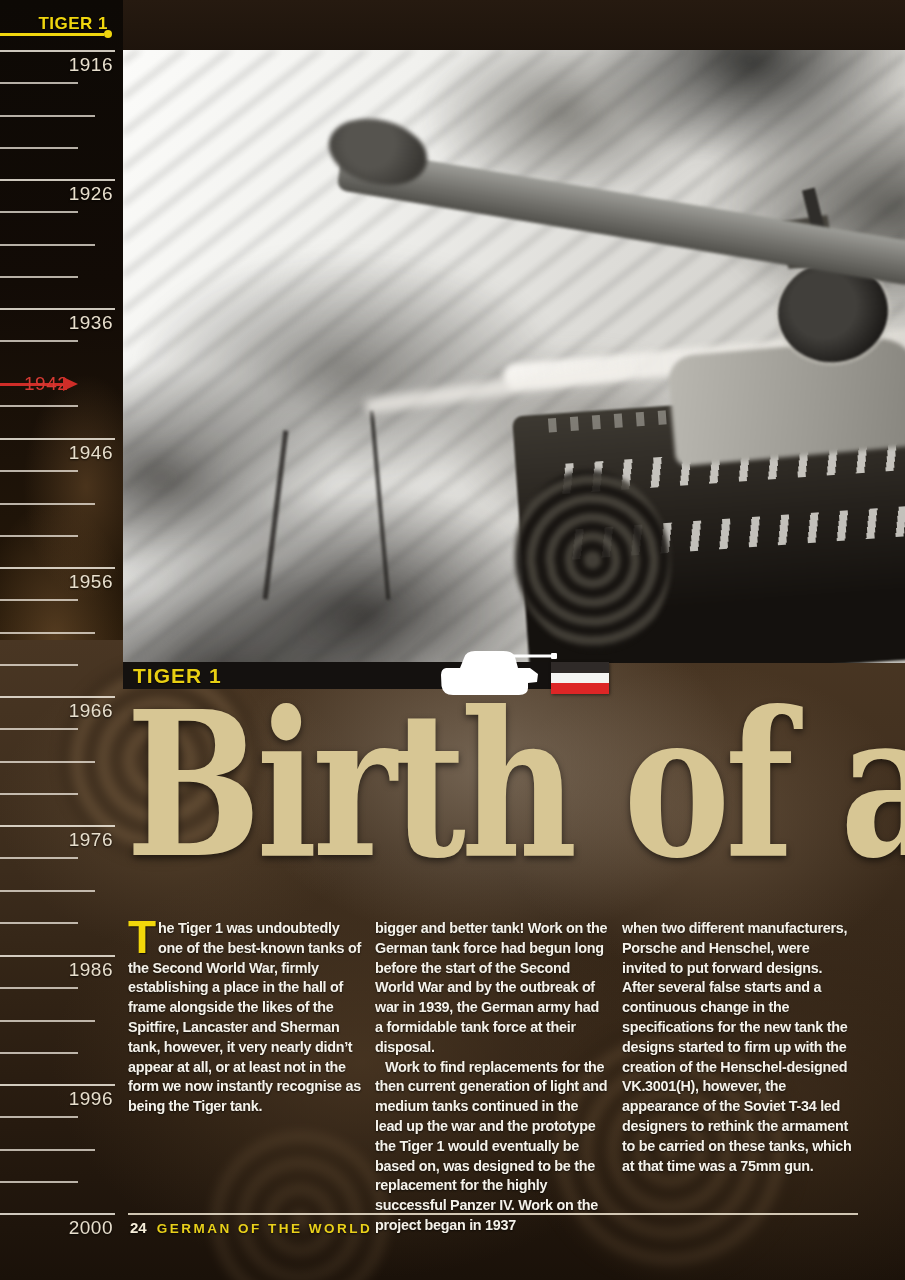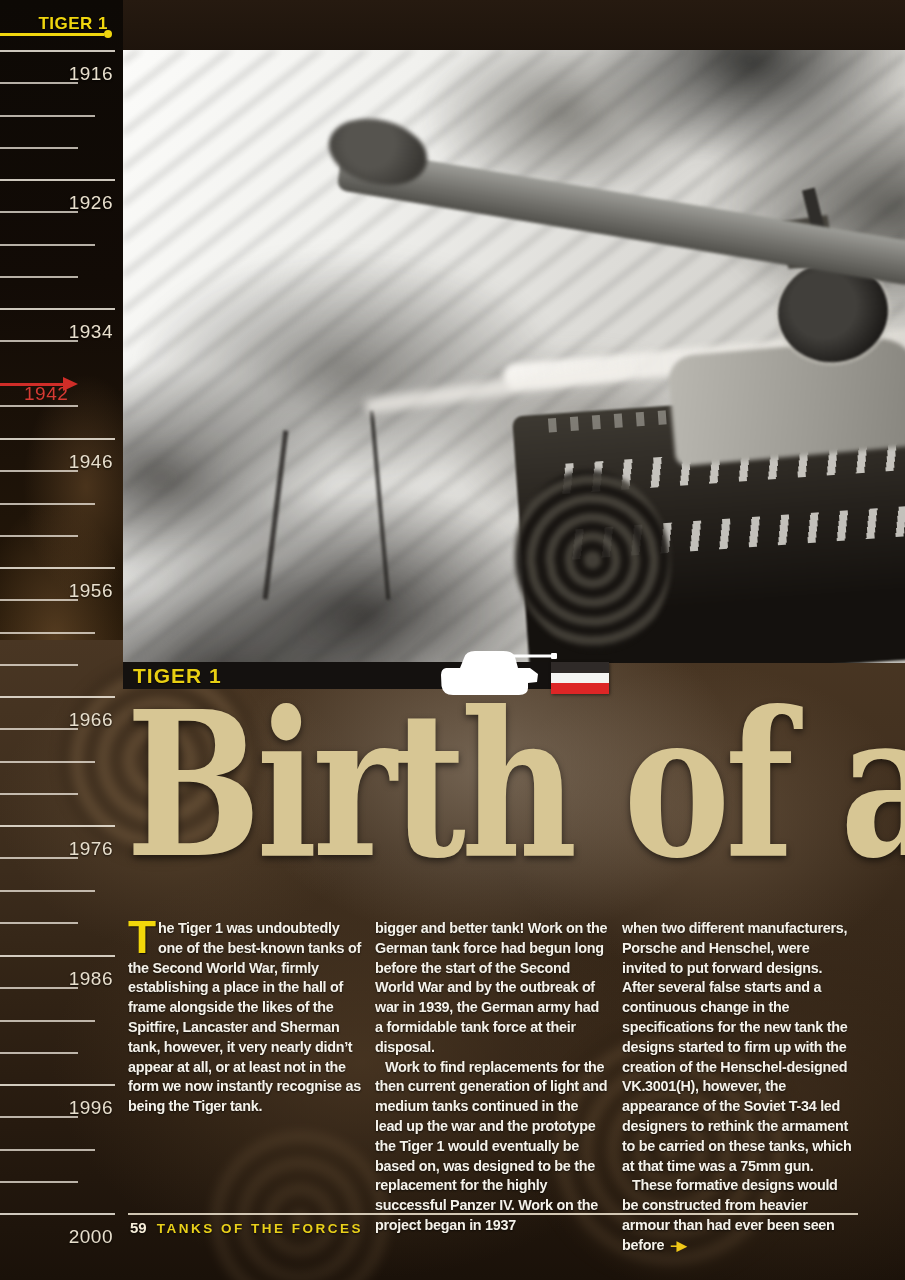--- a/index.html
+++ b/index.html
@@ -36,7 +36,7 @@
   .tl-dot{position:absolute;top:30px;left:104px;width:8px;height:8px;border-radius:50%;background:#f0d60e;}
   .tl-group{position:absolute;left:0;width:123px;}
   .tl-line{position:absolute;left:0;top:0;width:115px;height:2px;background:rgba(246,240,228,.82);}
-  .tl-year{position:absolute;top:13px;left:0;width:113px;text-align:right;
+  .tl-year{position:absolute;top:4px;left:0;width:113px;text-align:right;
     color:#e8dfcd;font-size:19px;letter-spacing:.5px;text-shadow:0 1px 2px rgba(0,0,0,.7);}
   .tick{position:absolute;left:0;height:2px;background:rgba(246,240,228,.72);}
   .tick.a{top:32px;width:78px;}

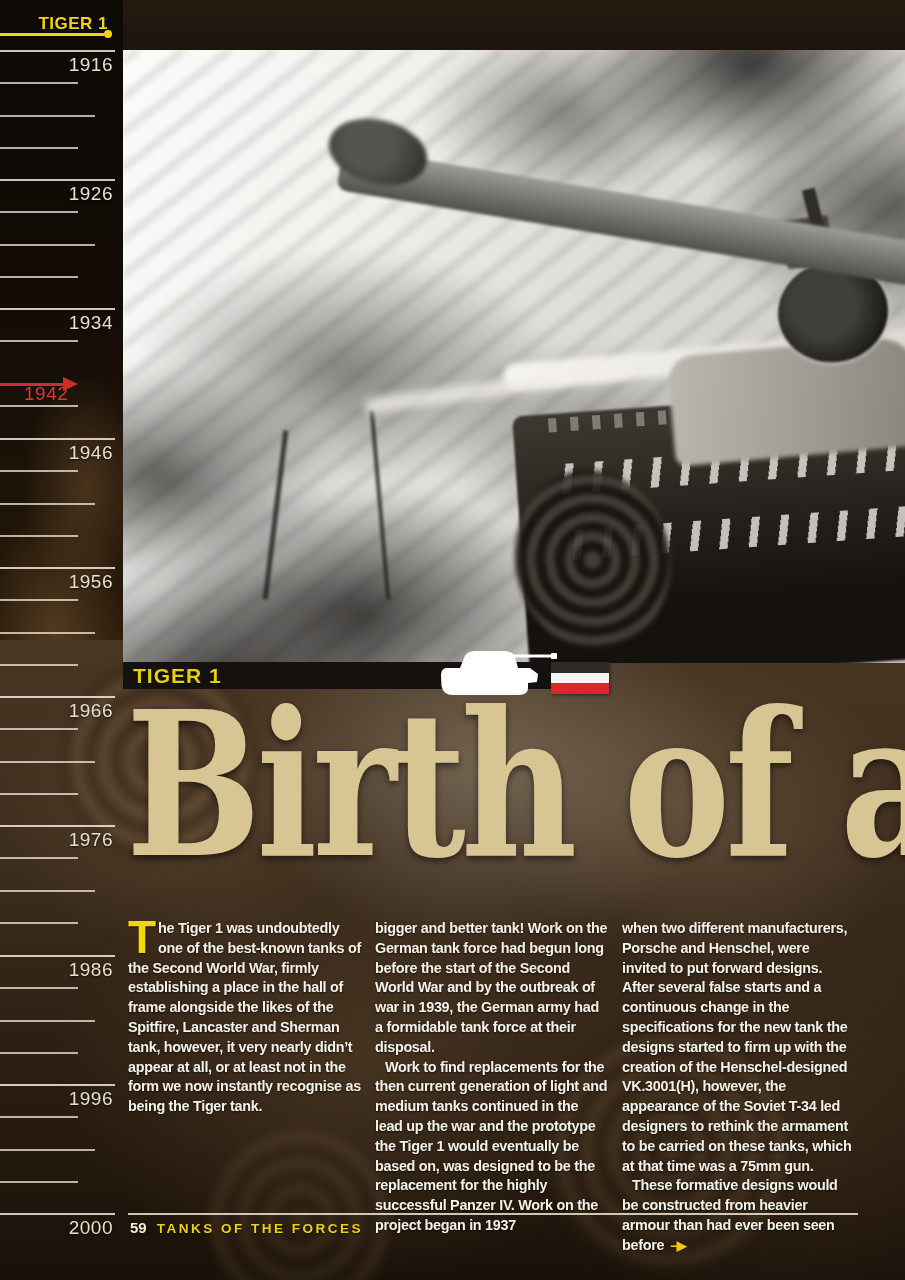--- a/index.html
+++ b/index.html
@@ -167,7 +167,7 @@
     </div>
     <div class="tl-group" style="top:308px">
       <div class="tl-line"></div>
-      <span class="tl-year">1934</span>
+      <span class="tl-year">1936</span>
       <i class="tick a"></i>
       <i class="tick c"></i>
     </div>

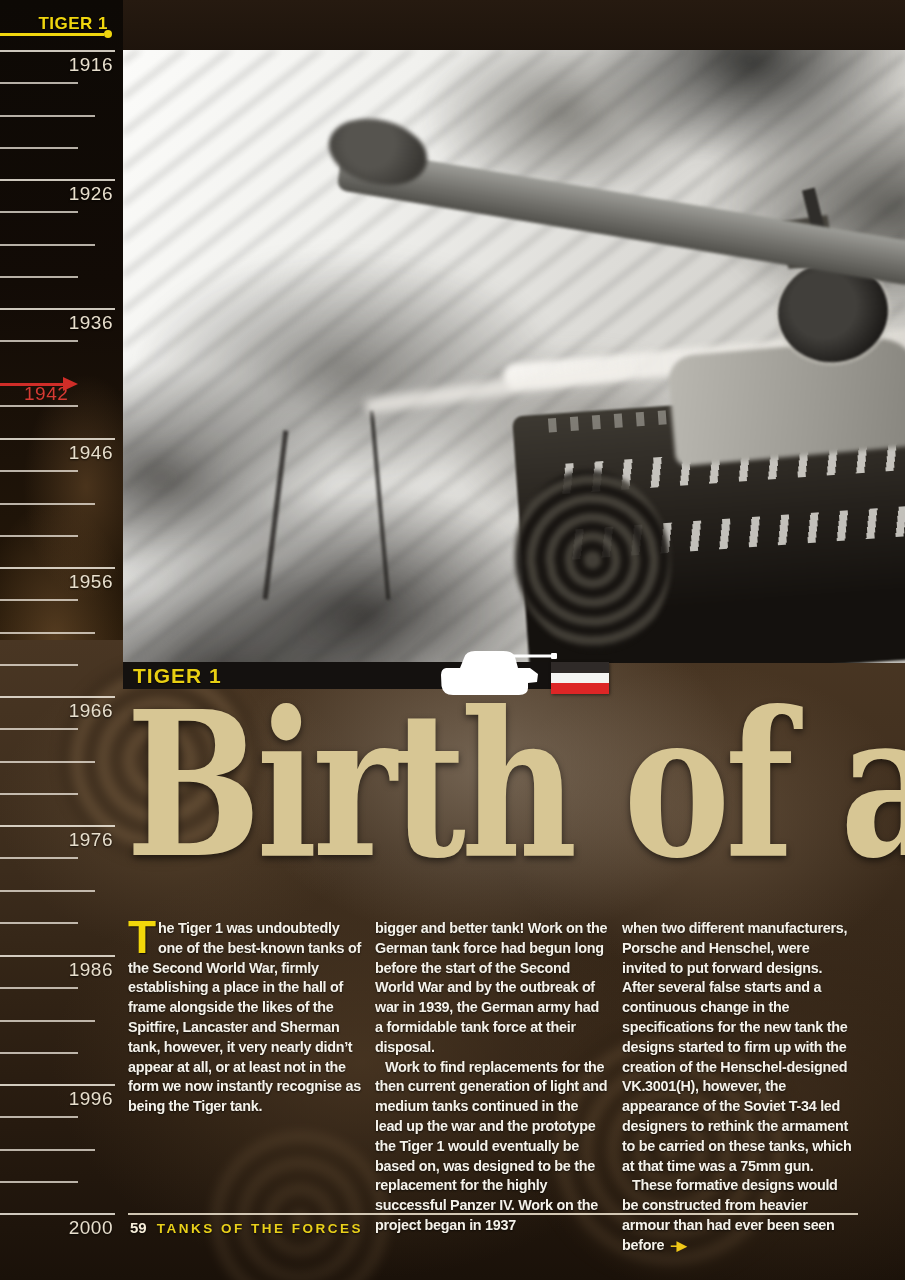--- a/index.html
+++ b/index.html
@@ -44,7 +44,7 @@
   .tick.c{top:97px;width:78px;}
   .tl-marker{position:absolute;left:0;top:372px;width:82px;height:24px;}
   .tl-marker .mline{position:absolute;left:0;top:11px;width:64px;height:3px;background:#cf2d28;}
-  .tl-marker .myear{position:absolute;left:24px;top:11px;color:#d63a33;font-size:19px;letter-spacing:.5px;}
+  .tl-marker .myear{position:absolute;left:24px;top:1px;color:#d63a33;font-size:19px;letter-spacing:.5px;}
   .tl-marker .marrow{position:absolute;left:63px;top:5px;width:0;height:0;
     border-left:15px solid #cf2d28;border-top:7px solid transparent;border-bottom:7px solid transparent;}
   

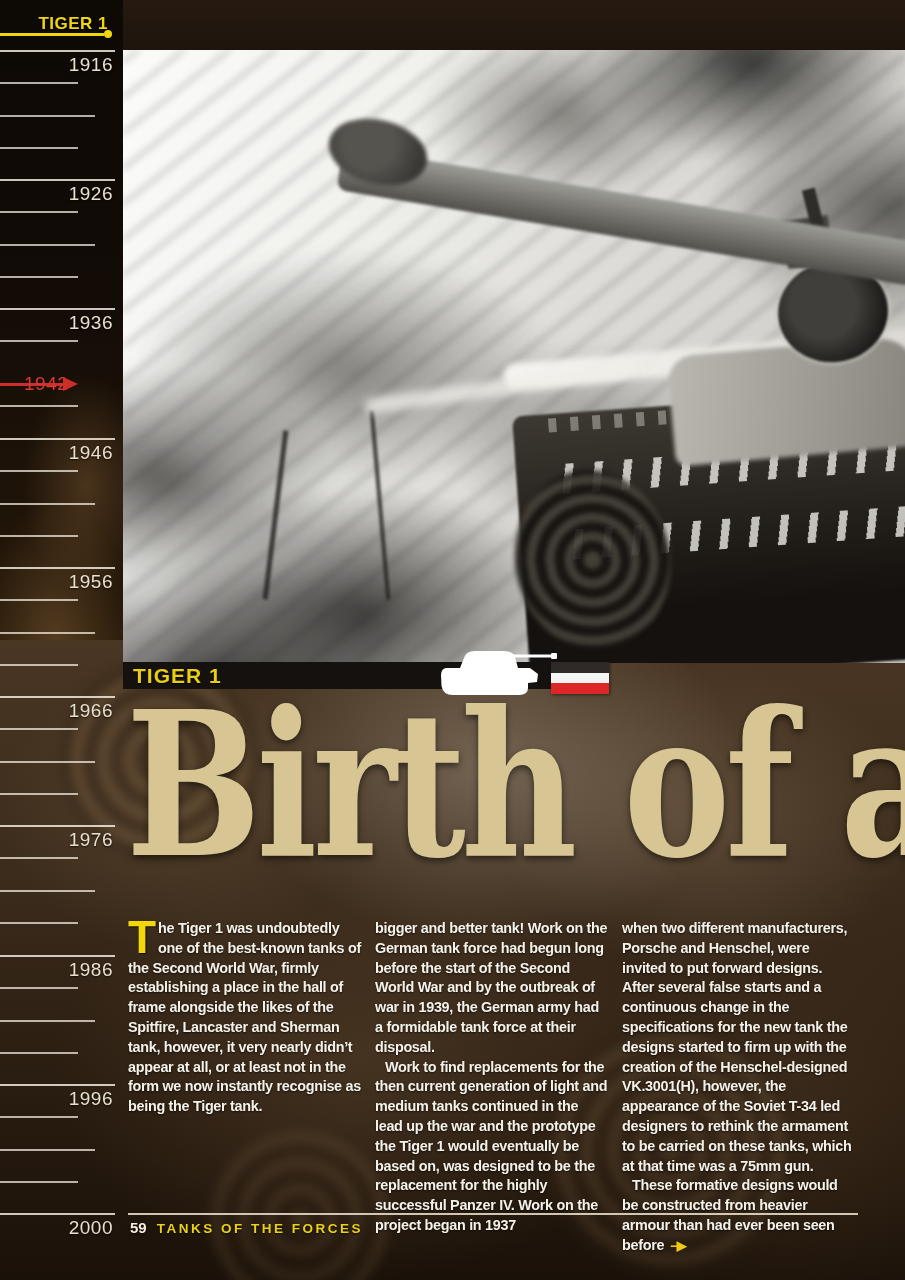--- a/index.html
+++ b/index.html
@@ -274,7 +274,6 @@
     </div>
     <div class="col">
       <p>when two different manufacturers, Porsche and Henschel, were invited to put forward designs. After several false starts and a continuous change in the specifications for the new tank the designs started to firm up with the creation of the Henschel-designed VK.3001(H), however, the appearance of the Soviet T-34 led designers to rethink the armament to be carried on these tanks, which at that time was a 75mm gun.</p>
-      <p class="indent"><span>These formative designs would be constructed from heavier armour than had ever been seen before</span><span class="cont-arrow">--▶</span></p>
     </div>
   </div>
 

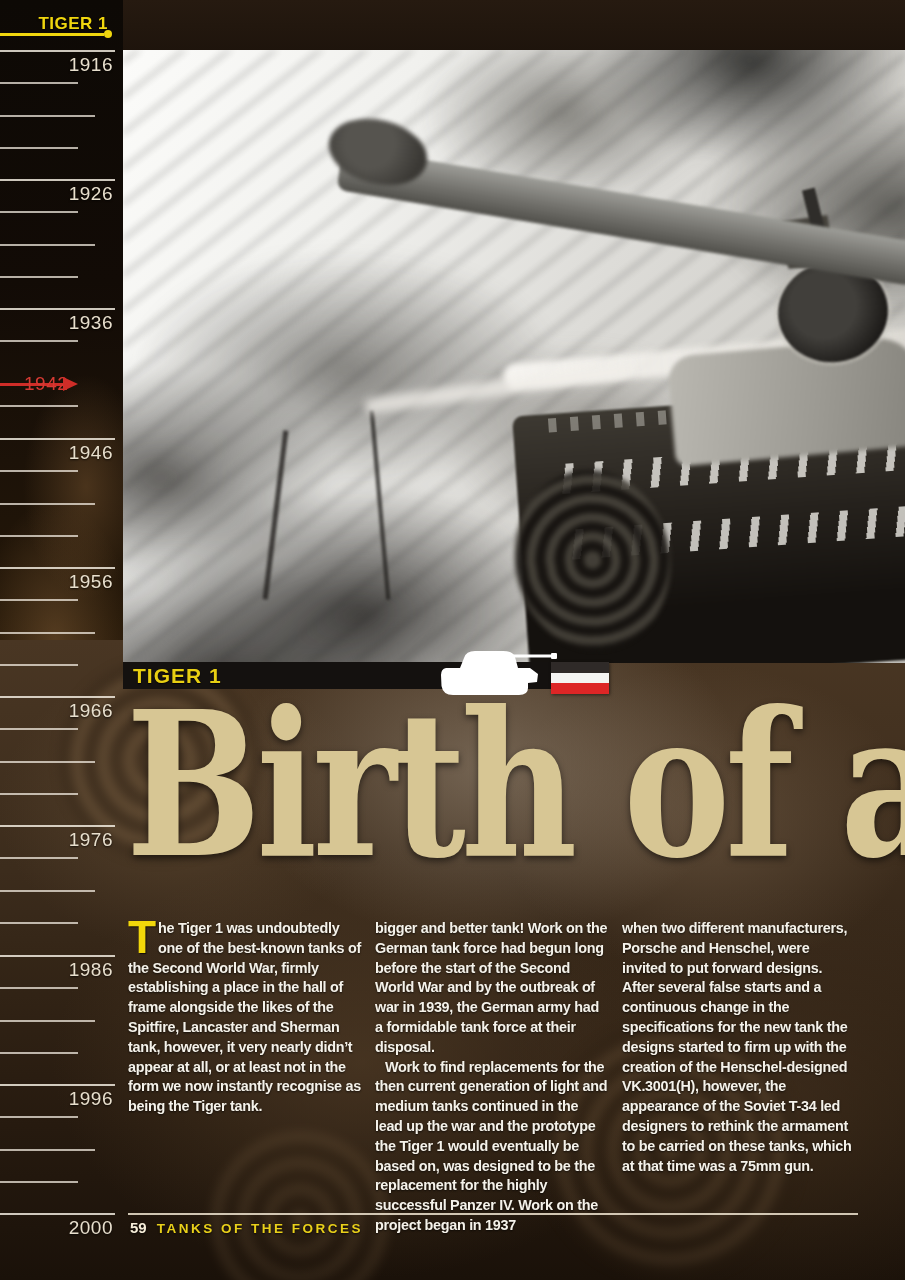--- a/index.html
+++ b/index.html
@@ -279,7 +279,7 @@
 
   <div class="footer-rule"></div>
   <div class="footer">
-    <span class="page-number">59</span>
+    <span class="page-number">24</span>
     <span class="magazine-title">TANKS OF THE FORCES</span>
   </div>
 

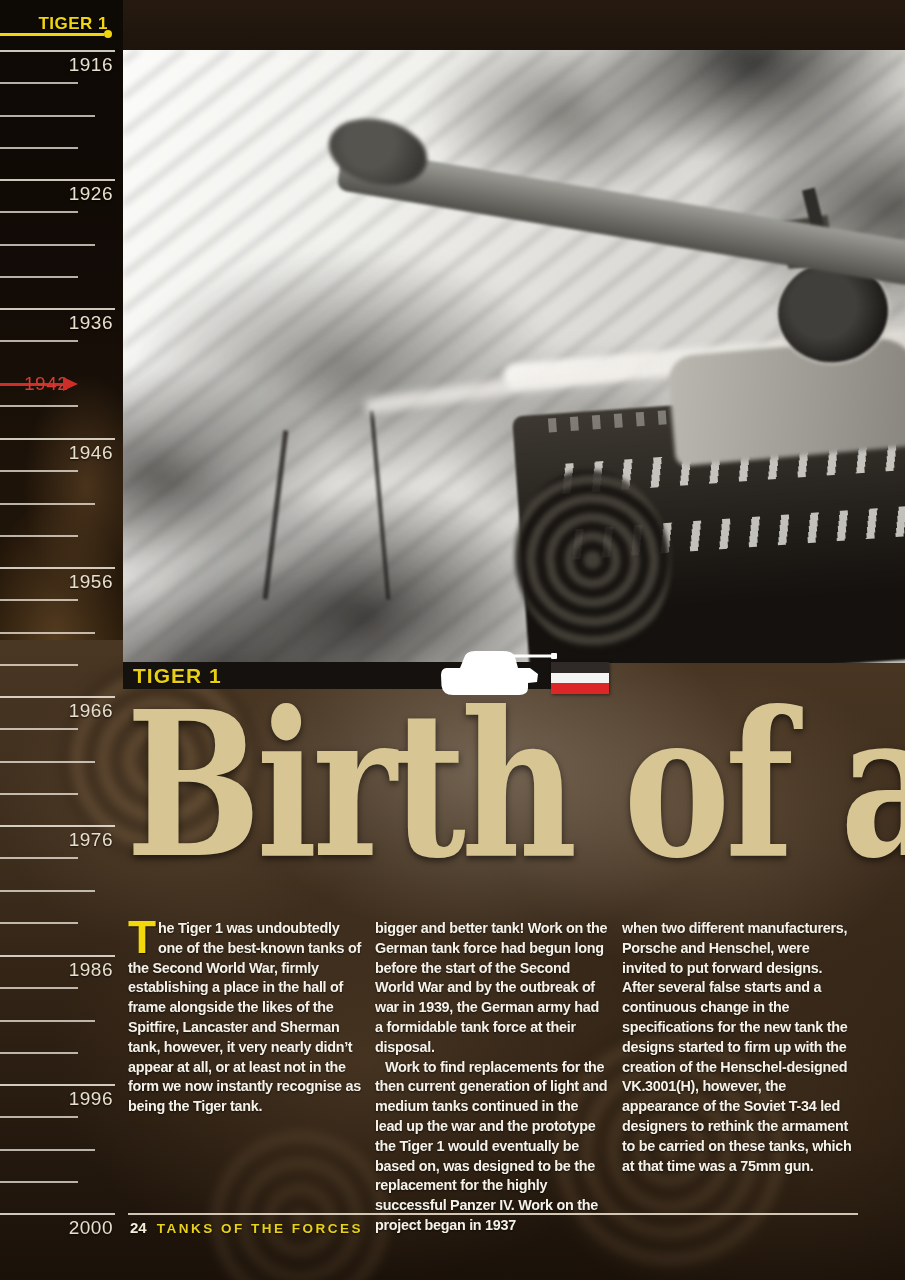--- a/index.html
+++ b/index.html
@@ -280,7 +280,7 @@
   <div class="footer-rule"></div>
   <div class="footer">
     <span class="page-number">24</span>
-    <span class="magazine-title">TANKS OF THE FORCES</span>
+    <span class="magazine-title">GERMAN OF THE WORLD</span>
   </div>
 
 </div>

